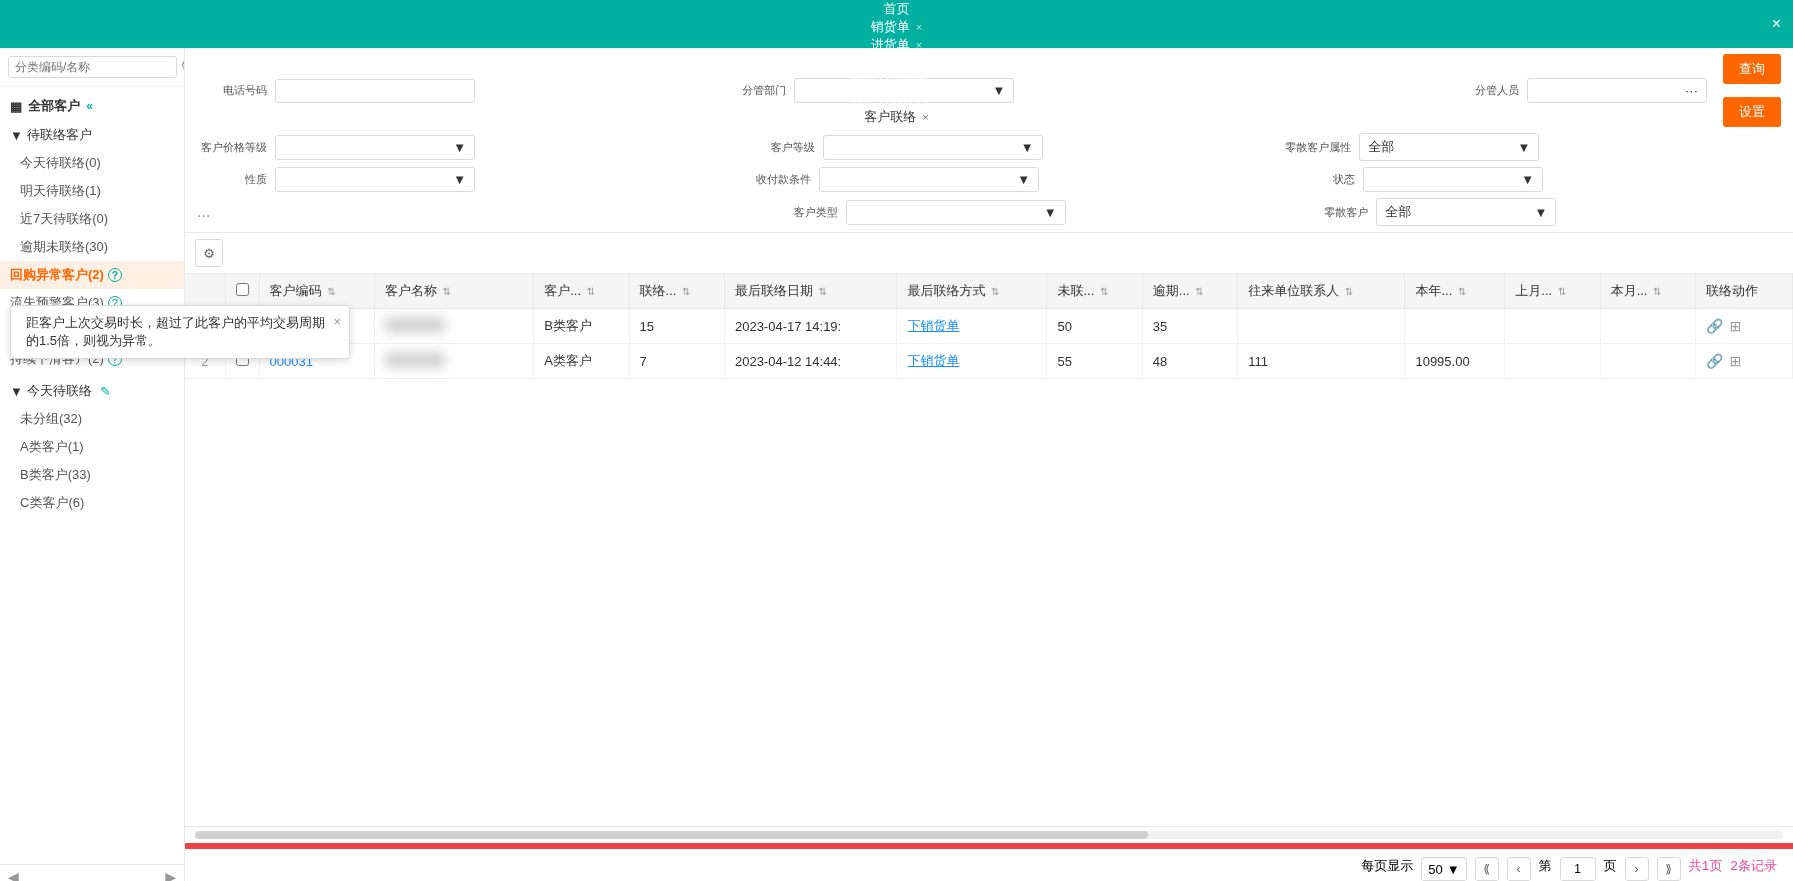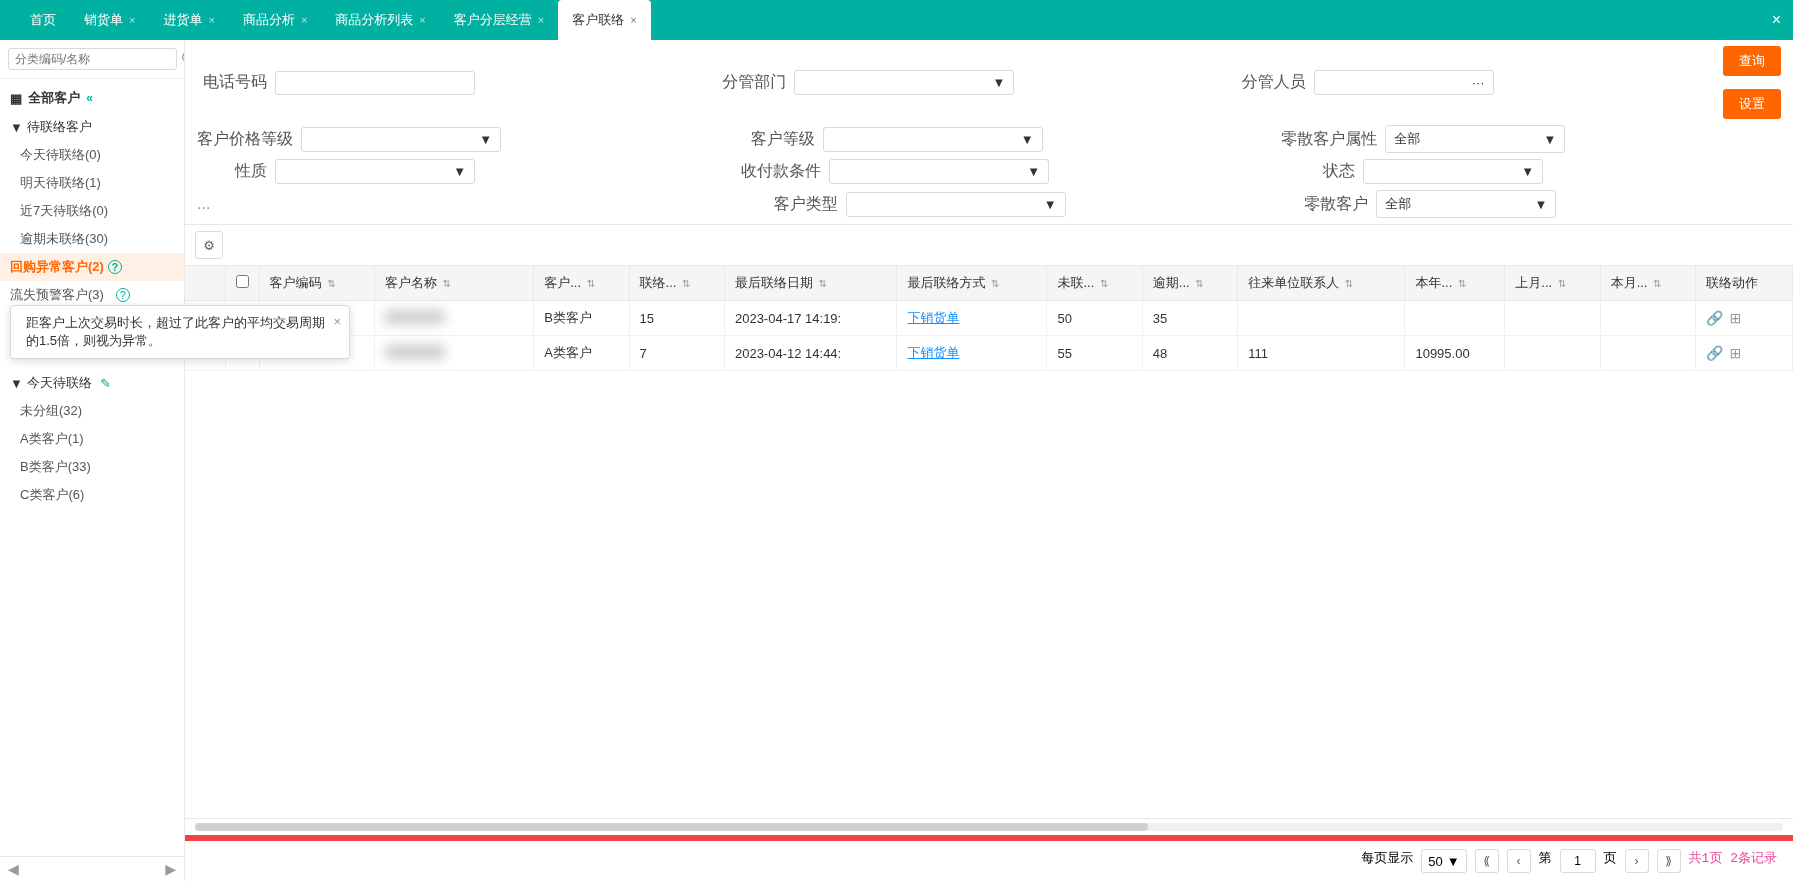--- a/index.html
+++ b/index.html
@@ -7,8 +7,8 @@
 
     
     .top-nav {
-      display: flex; align-items: center; background: #00b0a0; height: 40px; padding: 0 16px;
-      color: white; position: relative;
+      display: flex; align-items: center; background: #00b0a0; height: 48px; padding: 0 0;
+      color: white; position: relative; flex-direction: column;
     }
     .top-nav .nav-item {
       padding: 0 14px; height: 40px; display: flex; align-items: center; cursor: pointer;

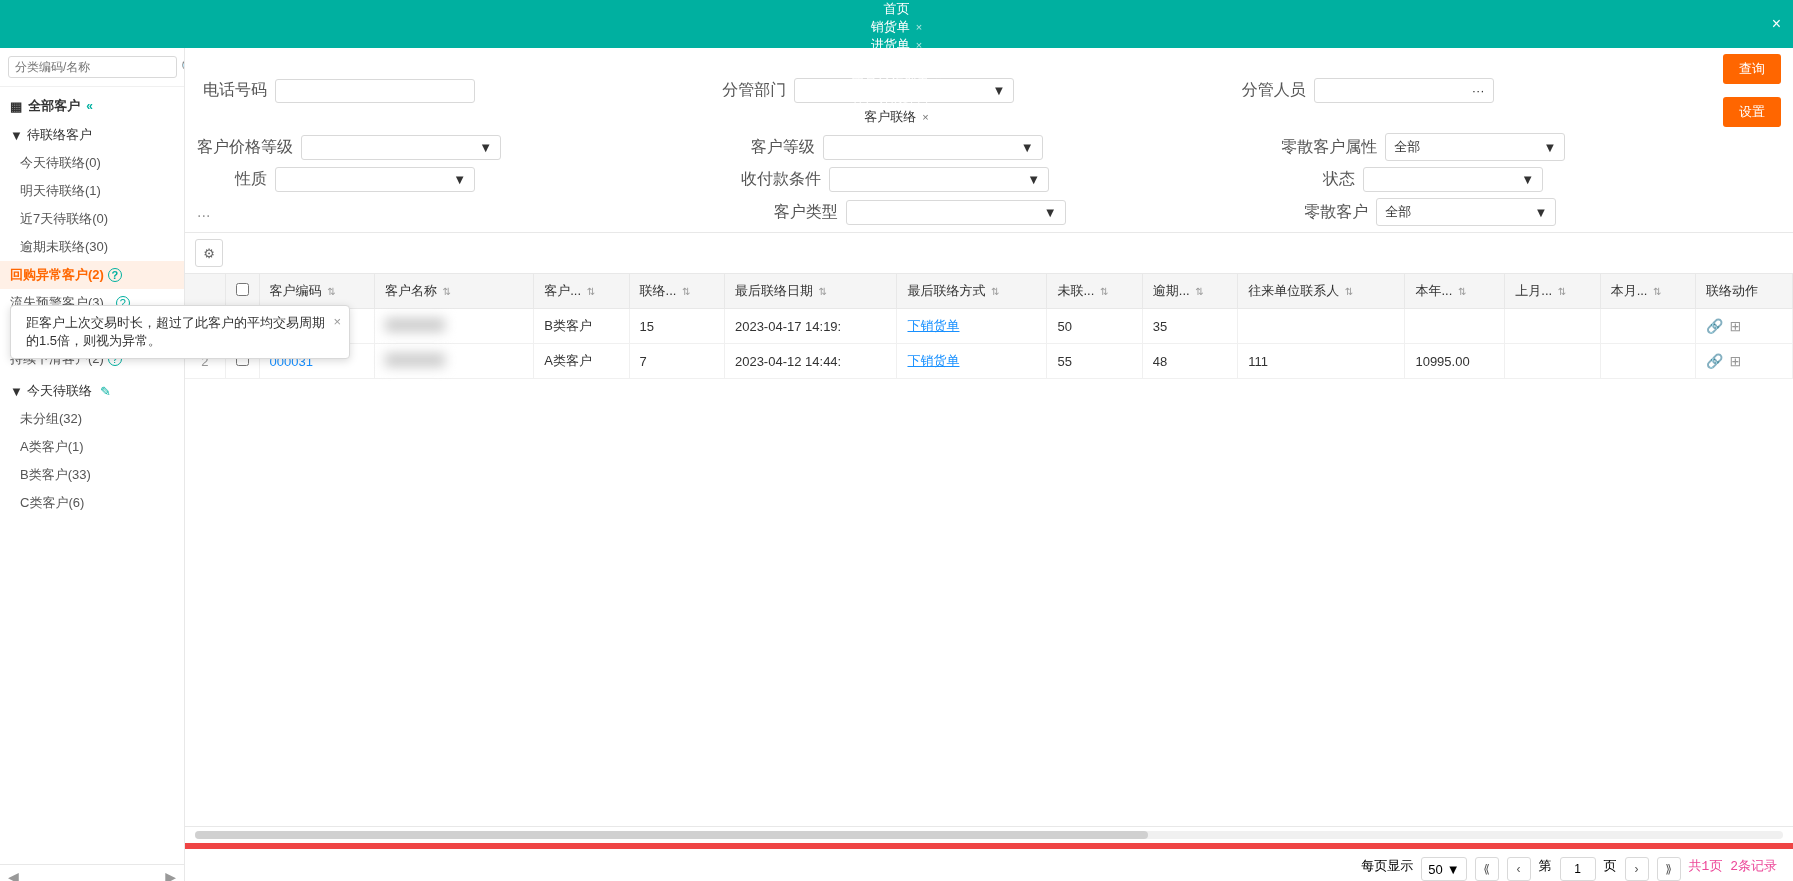--- a/index.html
+++ b/index.html
@@ -104,7 +104,7 @@
     }
     .adv-filter-row:last-child { margin-bottom: 0; }
     .filter-label {
-      color: #555; font-size: 16px; min-width: 70px; text-align: right;
+      color: #555; font-size: 11px; min-width: 70px; text-align: right;
     }
     .filter-select {
       border: 1px solid #d9d9d9; border-radius: 3px; padding: 4px 8px; font-size: 12px;

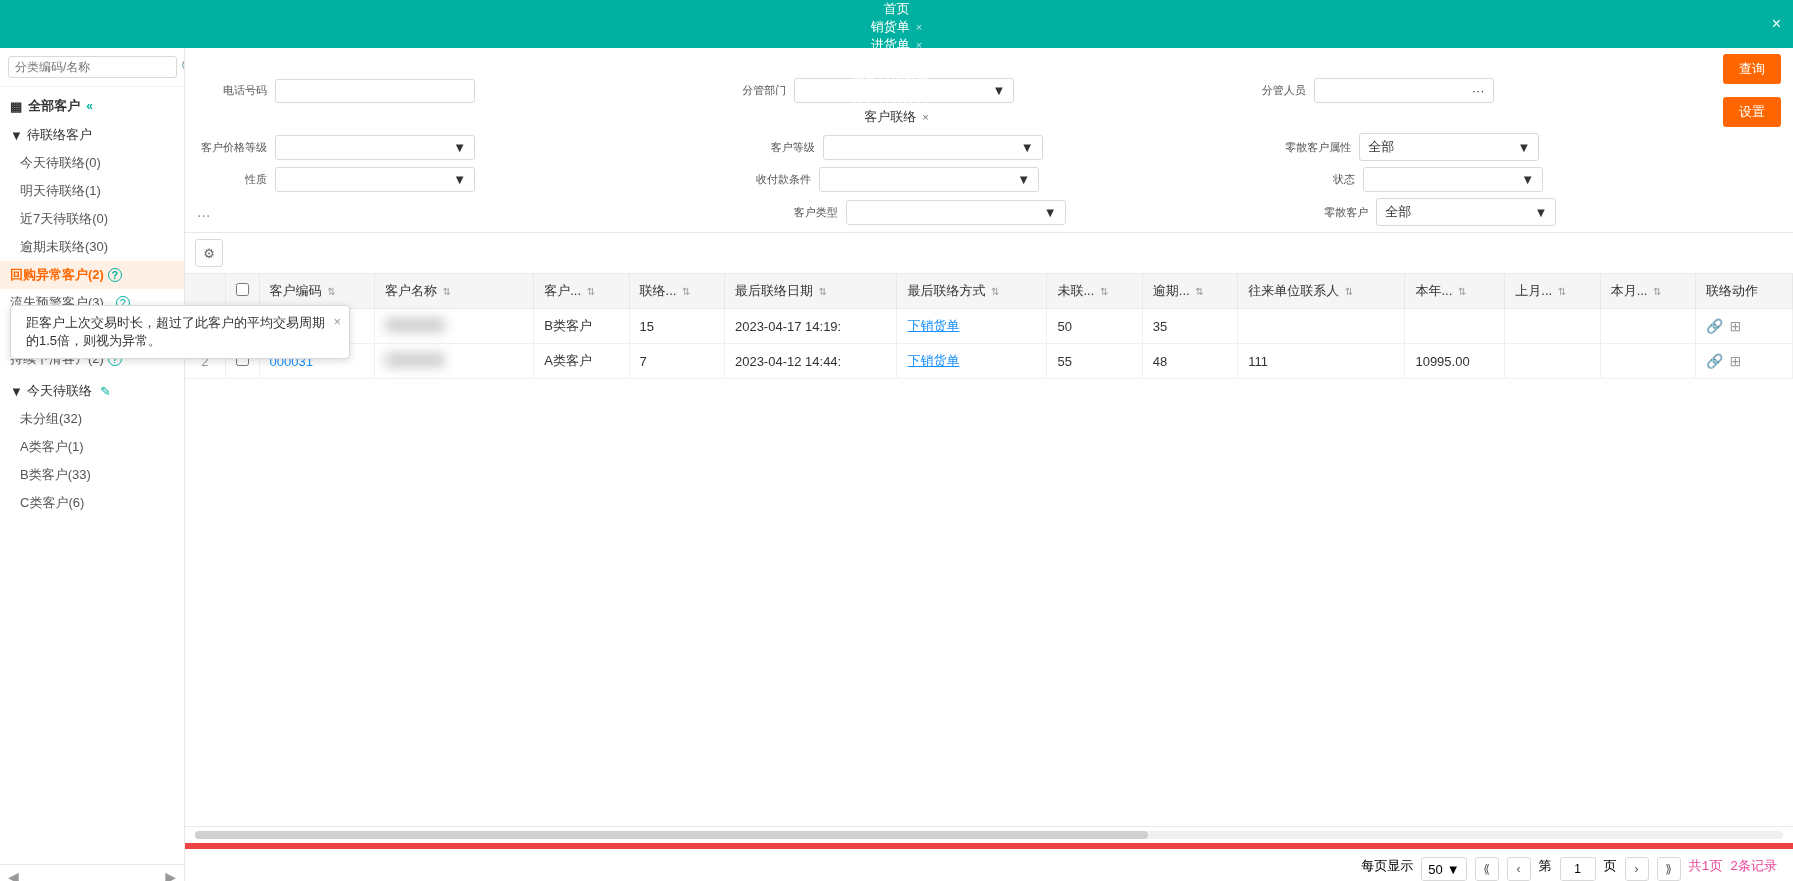--- a/index.html
+++ b/index.html
@@ -325,7 +325,7 @@
             <span>▼</span>
           </div>
         </div>
-        <div class="filter-group" style="margin-left:40px;">
+        <div class="filter-group" style="margin-left:40px;justify-content:flex-end;">
           <span class="filter-label">分管人员</span>
           <div class="filter-select" style="width:180px;">
             <span></span>

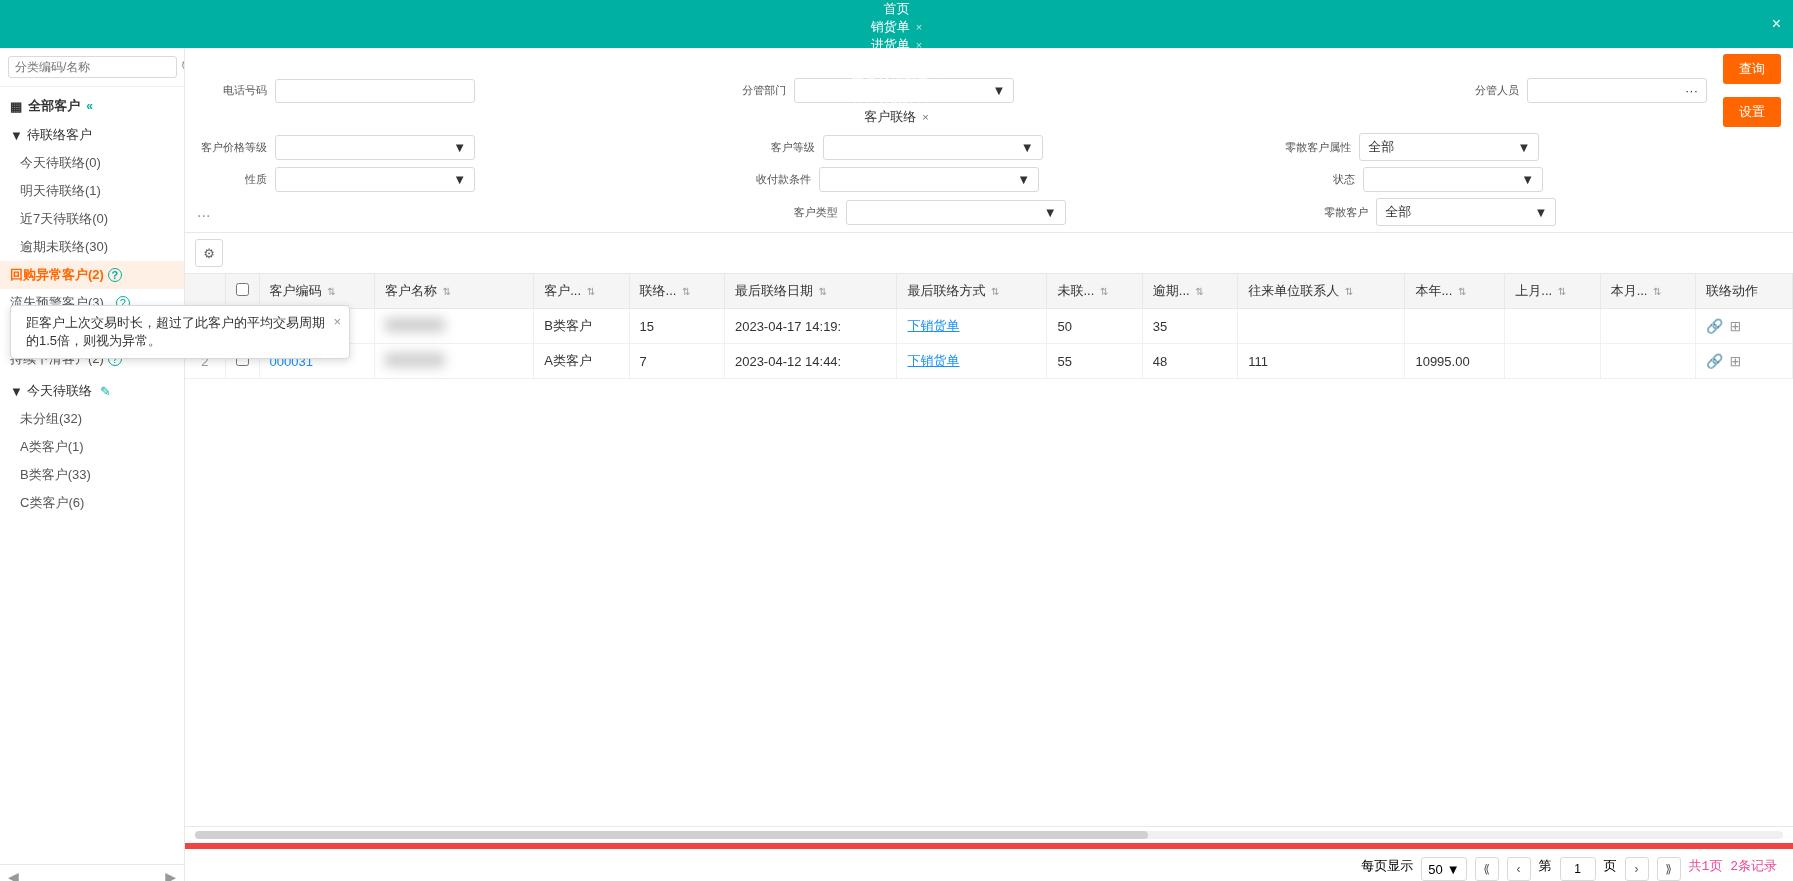--- a/index.html
+++ b/index.html
@@ -265,7 +265,7 @@
         <span>回购异常客户(2)</span>
         <span style="color:#00b0a0; font-size:11px; border:1px solid #00b0a0; border-radius:50%; width:14px; height:14px; display:inline-flex; align-items:center; justify-content:center;">?</span>
       </div>
-      <div class="tree-item" style="padding-left:10px; display:flex; align-items:center; gap:12px;">
+      <div class="tree-item" style="padding-left:10px; display:flex; align-items:center; gap:4px;">
         <span>流失预警客户(3)</span>
         <span style="color:#00b0a0; font-size:11px; border:1px solid #00b0a0; border-radius:50%; width:14px; height:14px; display:inline-flex; align-items:center; justify-content:center;">?</span>
       </div>

